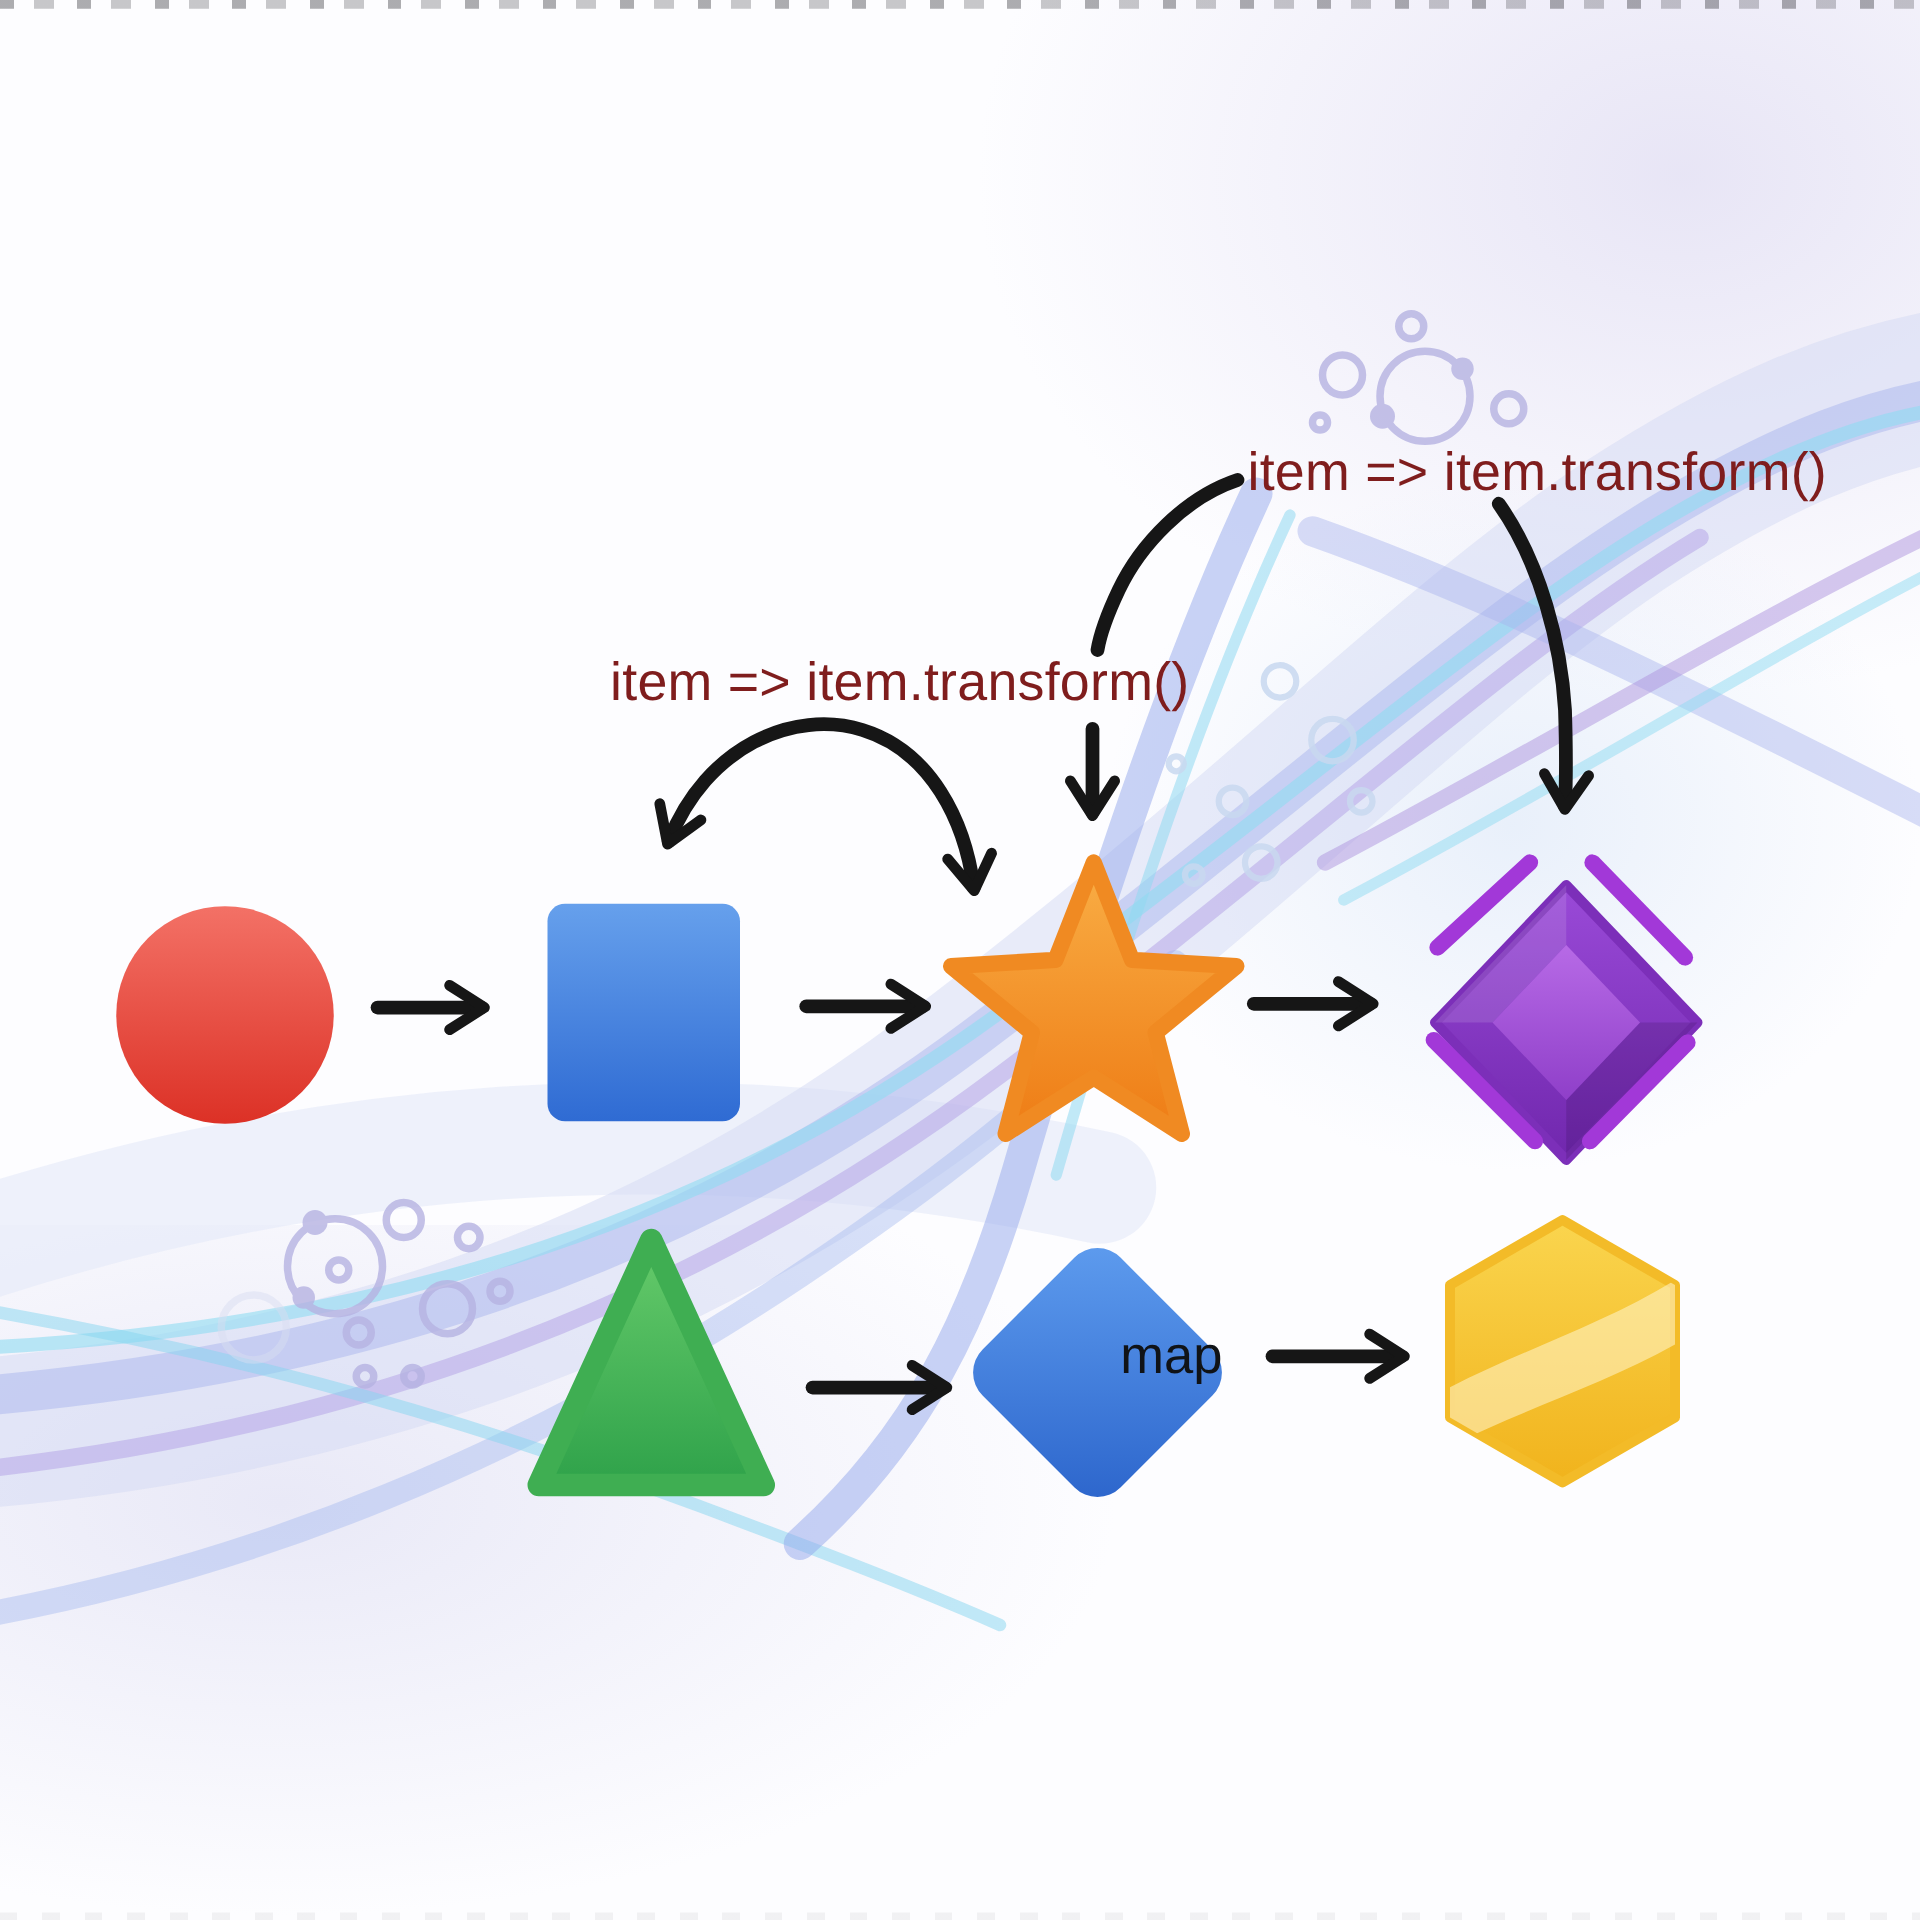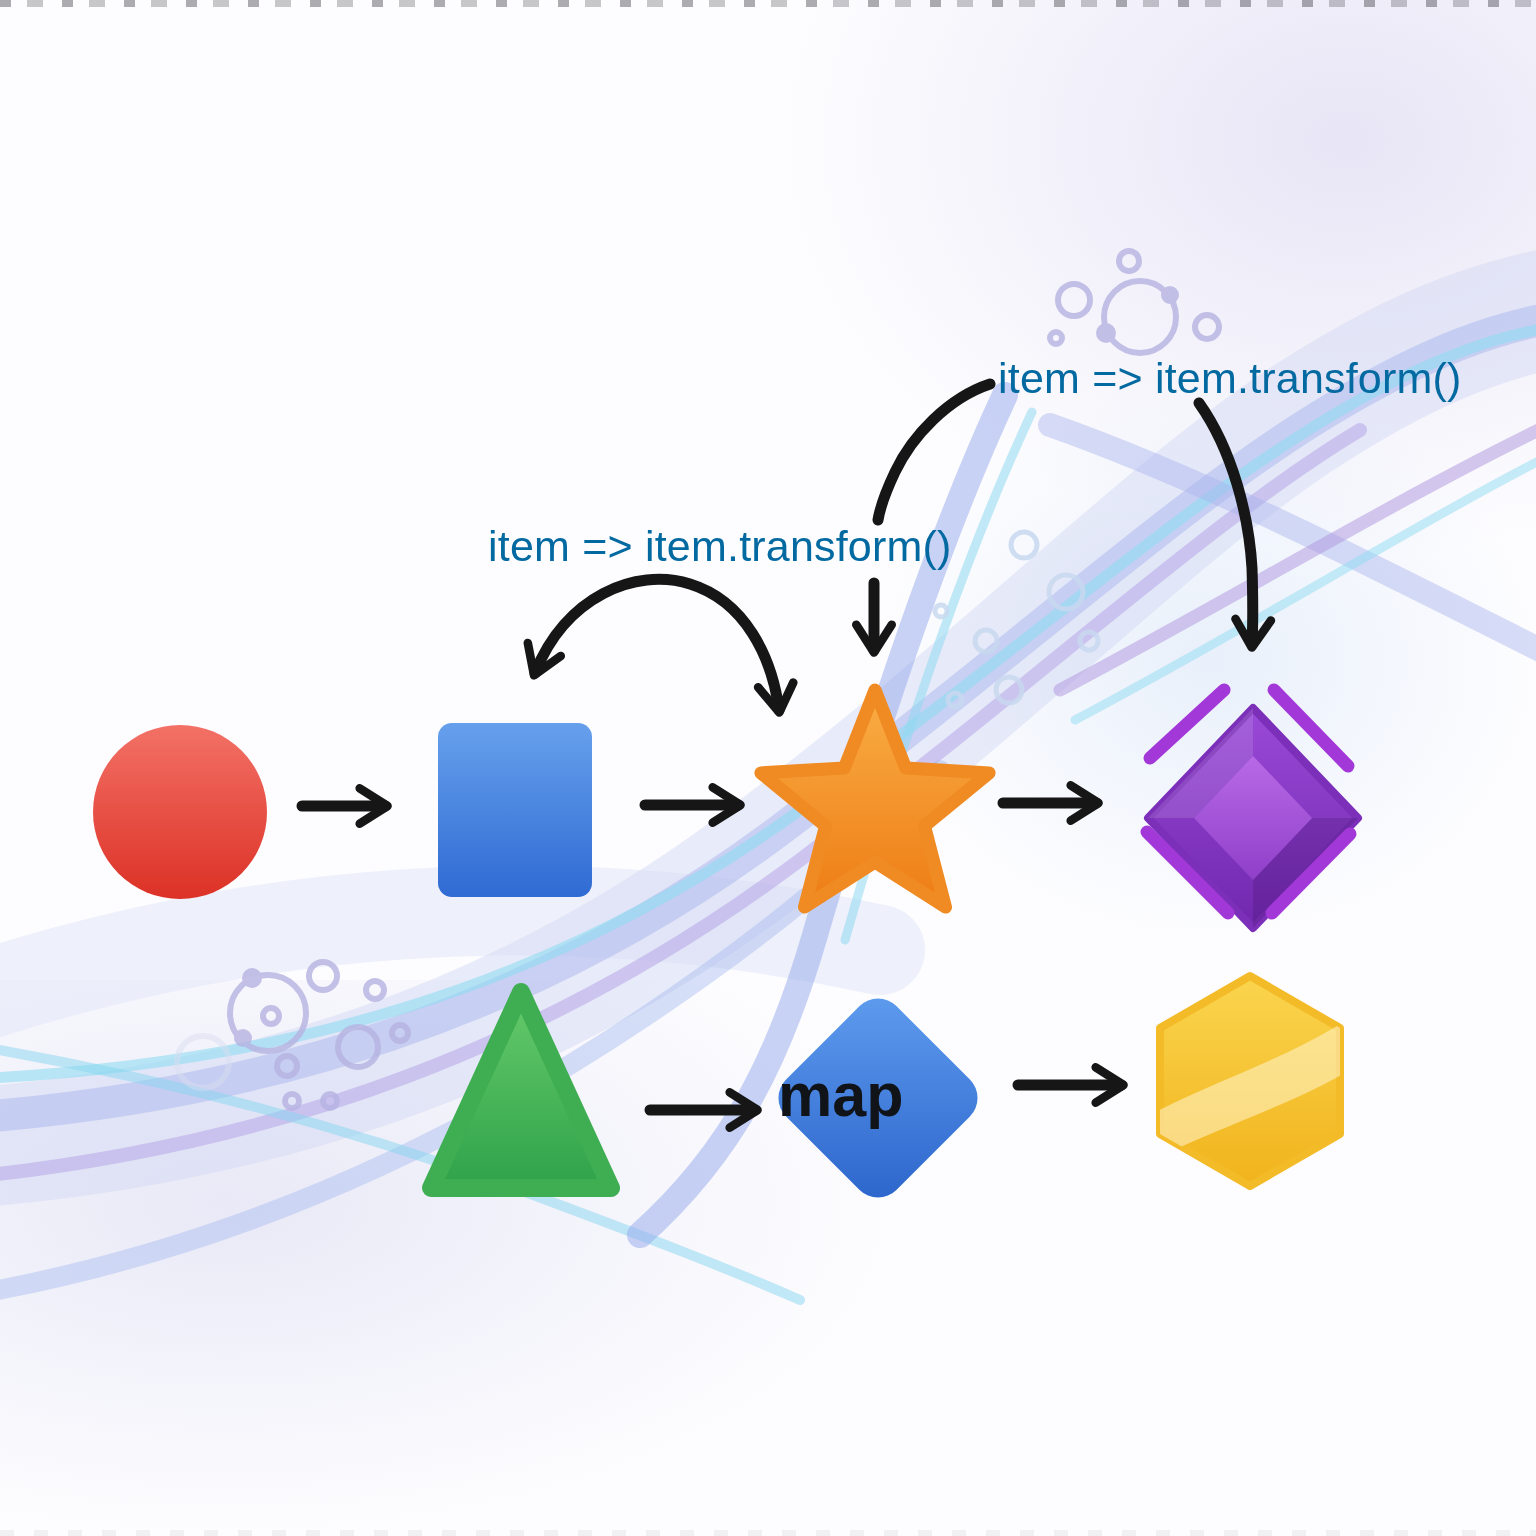--- a/index.html
+++ b/index.html
@@ -29,7 +29,7 @@
       rgba(38,38,44,.7) 0 14px, transparent 14px 34px);
   }
   svg.scene{position:absolute;left:0;top:0;}
-  .txt{position:absolute;color:#0369a1;white-space:nowrap;}
+  .txt{position:absolute;color:#7f1d1d;white-space:nowrap;}
   .heading{left:96px;top:588px;font-size:64px;font-weight:700;letter-spacing:.5px;}
   .lambda{font-size:43px;font-weight:500;letter-spacing:.2px;}
   .lambda-1{left:488px;top:522px;}

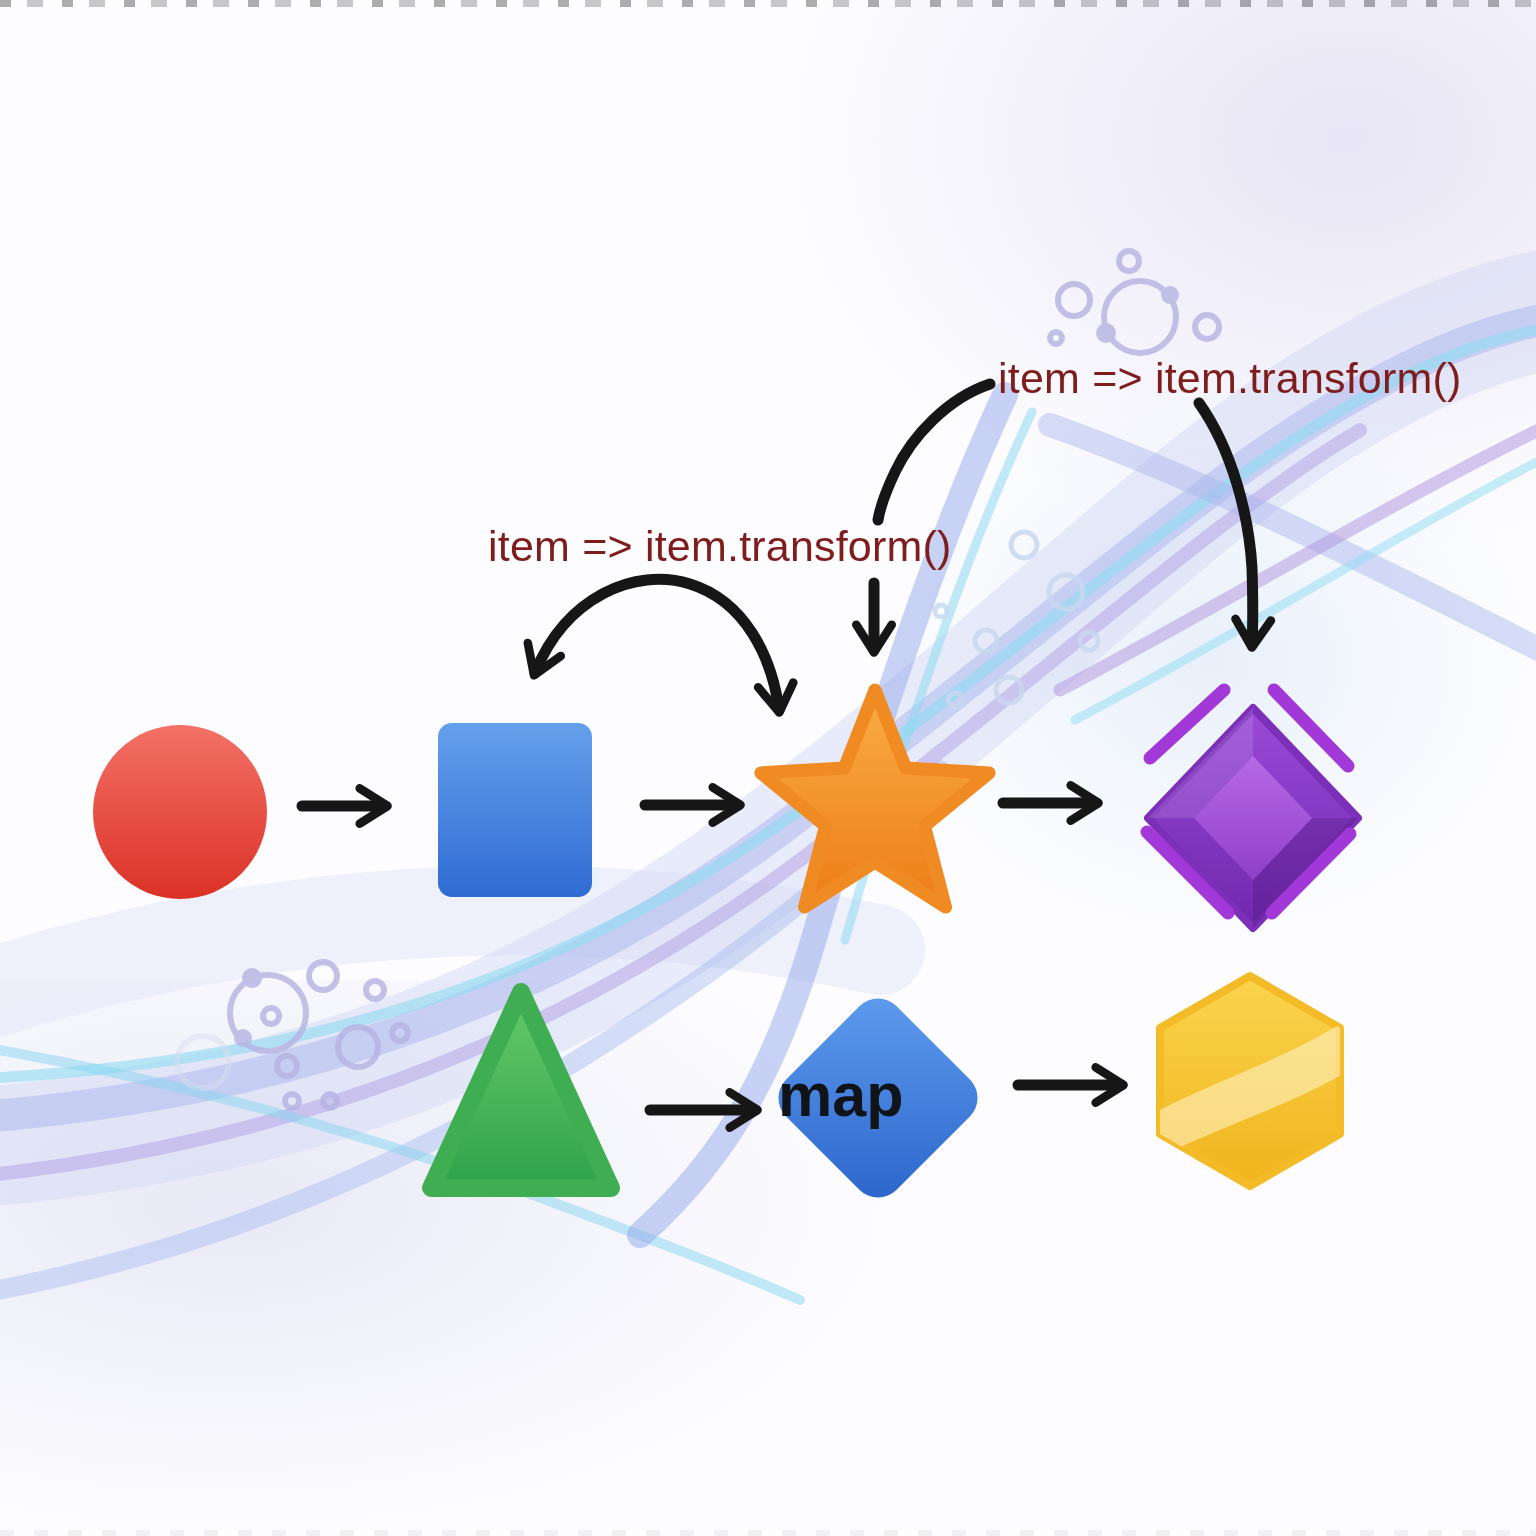--- a/index.html
+++ b/index.html
@@ -35,8 +35,8 @@
   .lambda-1{left:488px;top:522px;}
   .lambda-2{left:998px;top:354px;}
   .map-label{
-    left:778px;top:1060px;width:200px;text-align:left;
-    font-size:61px;font-weight:700;color:#101317;
+    left:778px;top:1060px;width:200px;text-align:right;
+    font-size:42px;font-weight:400;color:#101317;
   }
 </style>
 </head>

